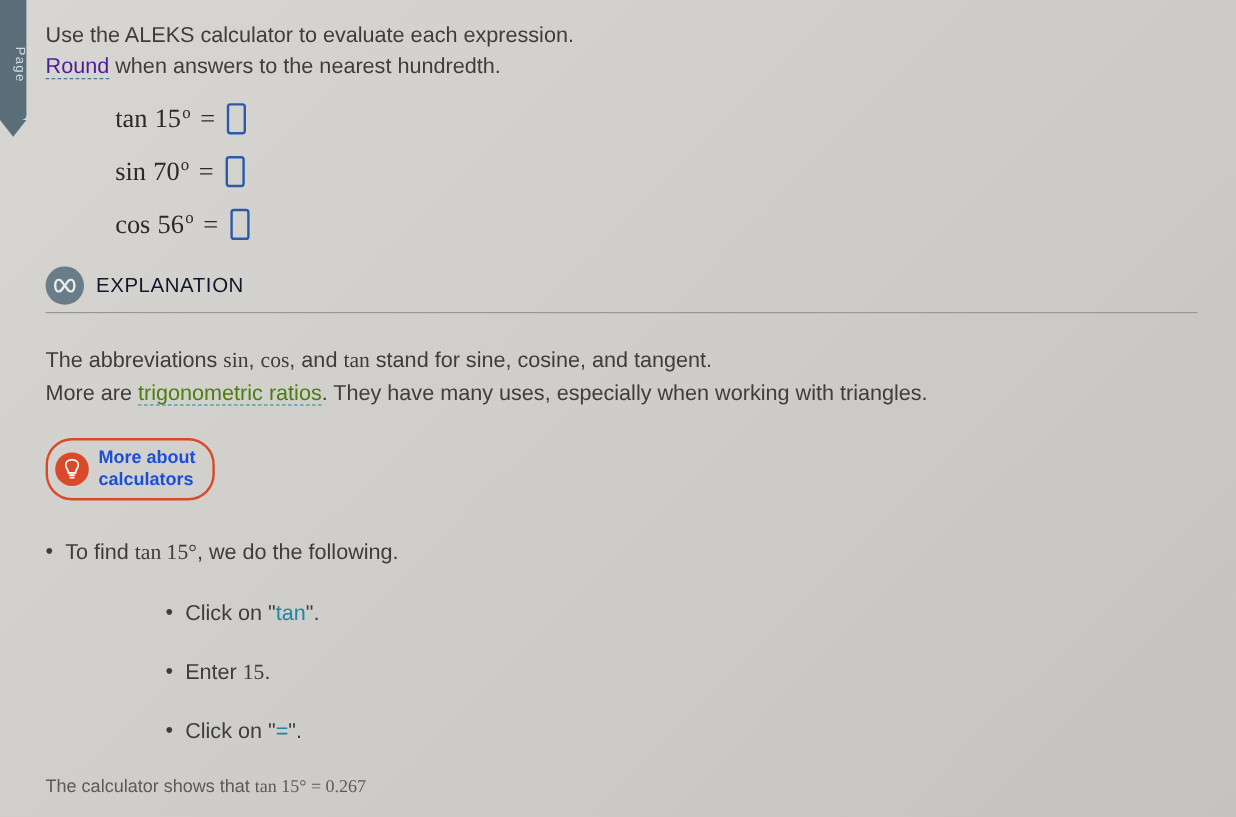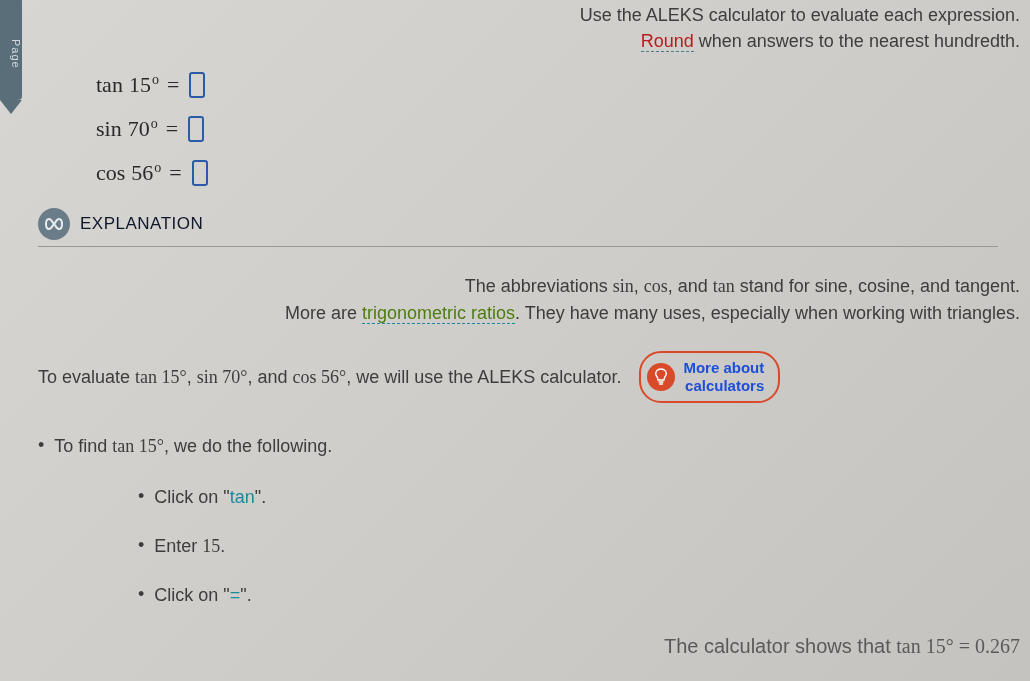--- a/index.html
+++ b/index.html
@@ -42,8 +42,7 @@
   left: 38px;
   top: 0;
   right: 10px;
-  padding-top: 2px;
-  text-align: right;
+  padding-top: 16px;
 }
 .instruction {
   font-size: 18px;

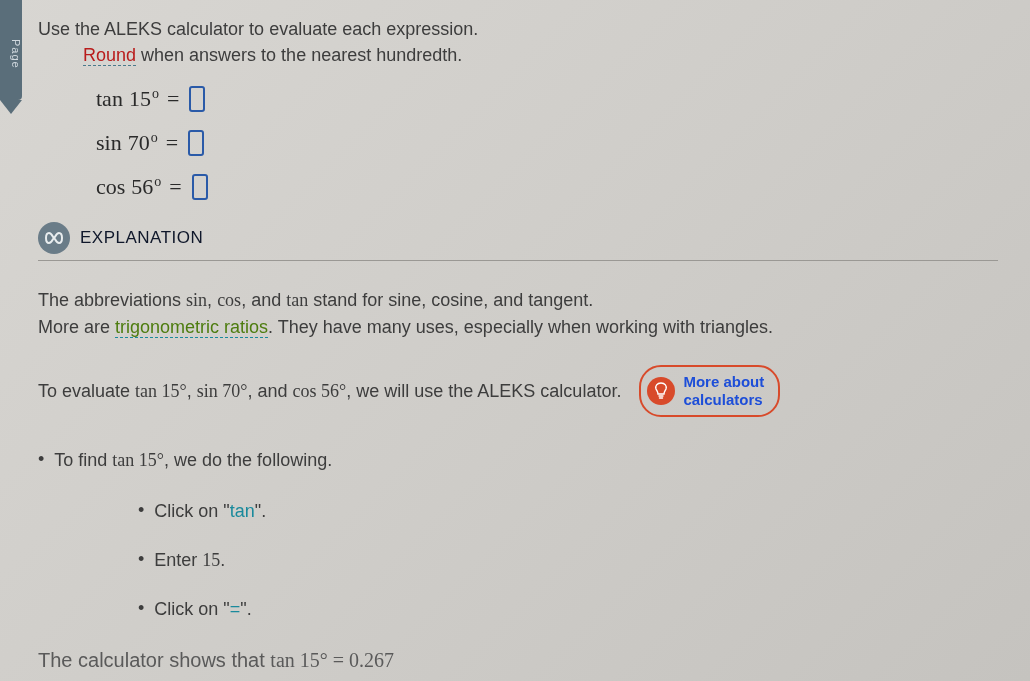--- a/index.html
+++ b/index.html
@@ -51,8 +51,7 @@
 }
 .underline-link {
   border-bottom: 1px dashed #4a7a8c;
-  color: #b91c1c;
-  margin-left: 45px;
+  color: #4c1d95;
 }
 .underline-link2 {
   border-bottom: 1px dashed #1a8a9c;

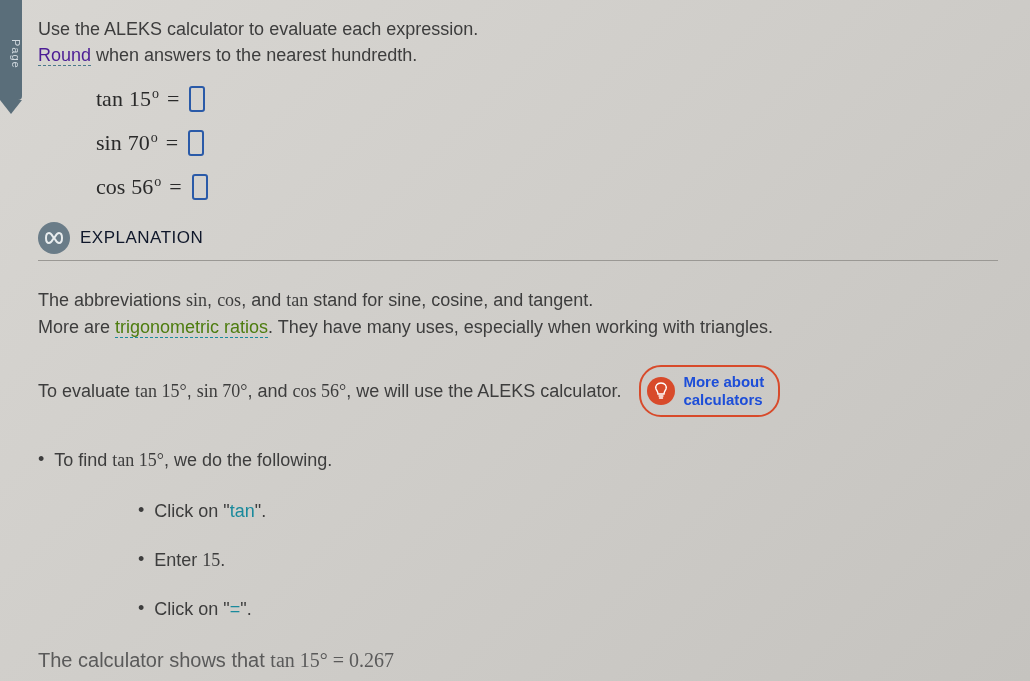--- a/index.html
+++ b/index.html
@@ -211,9 +211,6 @@
     </div>
 
     <div class="row-with-pill">
-      <div>
-        <span>To evaluate </span><span class="mfn">tan 15°</span><span>, </span><span class="mfn">sin 70°</span><span>, and </span><span class="mfn">cos 56°</span><span>, we will use the ALEKS calculator.</span>
-      </div>
       <div class="more-pill">
         <div class="lamp-circle">
           <svg width="14" height="18" viewBox="0 0 14 18">

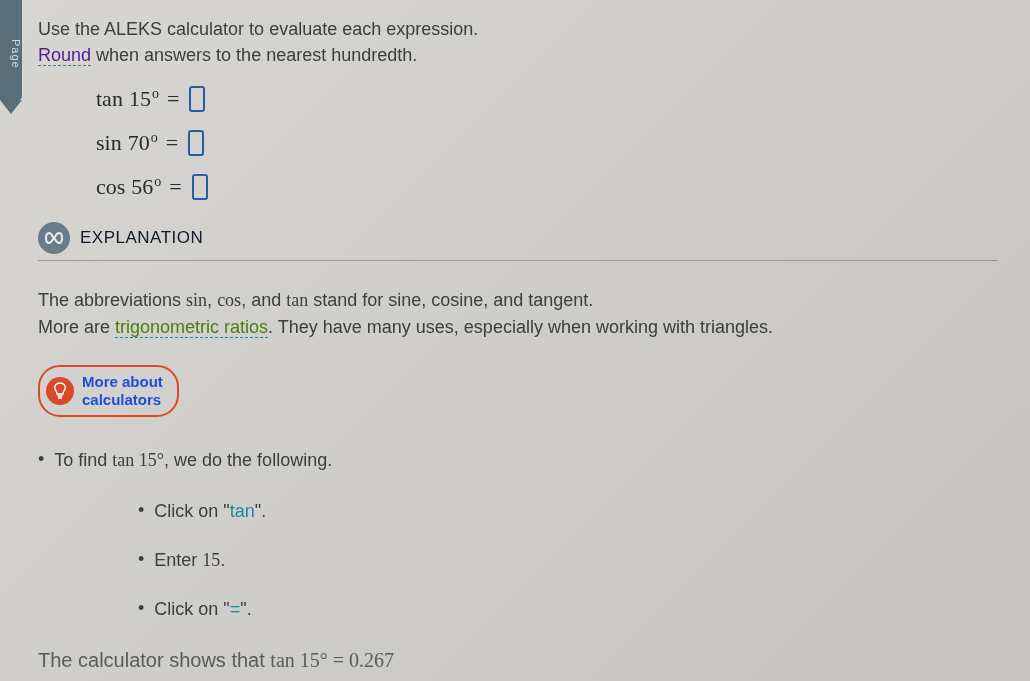--- a/index.html
+++ b/index.html
@@ -154,7 +154,7 @@
 .teal { color: #1a8a9c; }
 .cut-line {
   margin-top: 22px;
-  font-size: 20px;
+  font-size: 15px;
   color: #5a5a5a;
 }
 </style>

